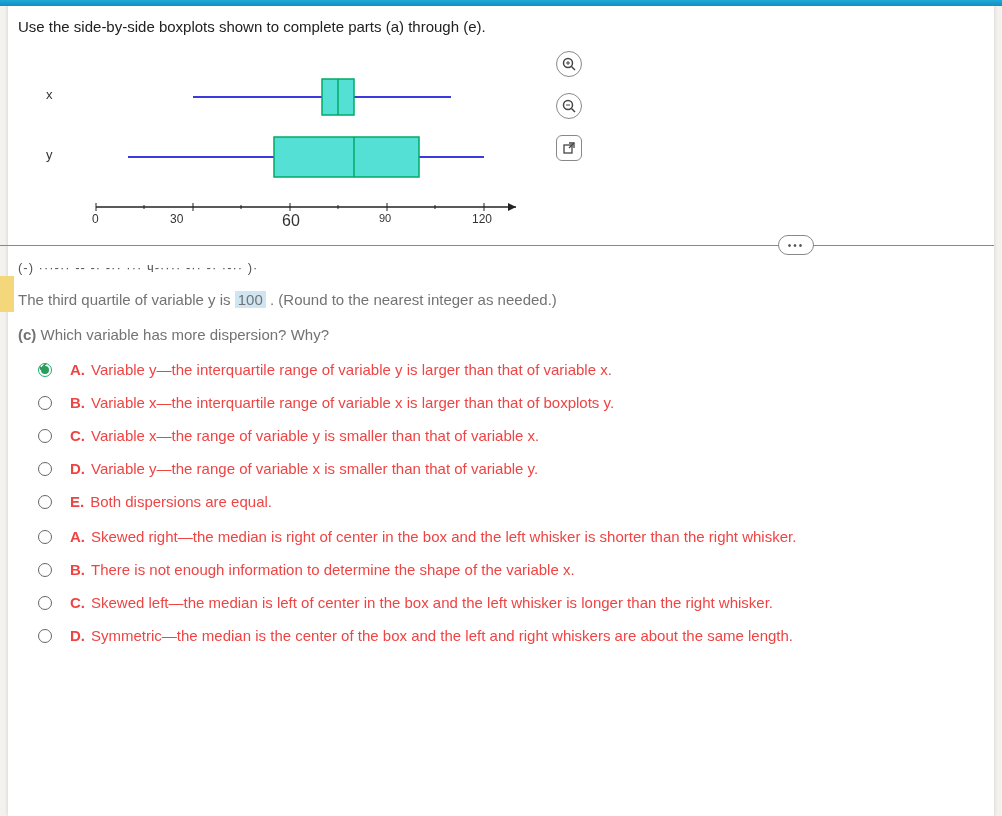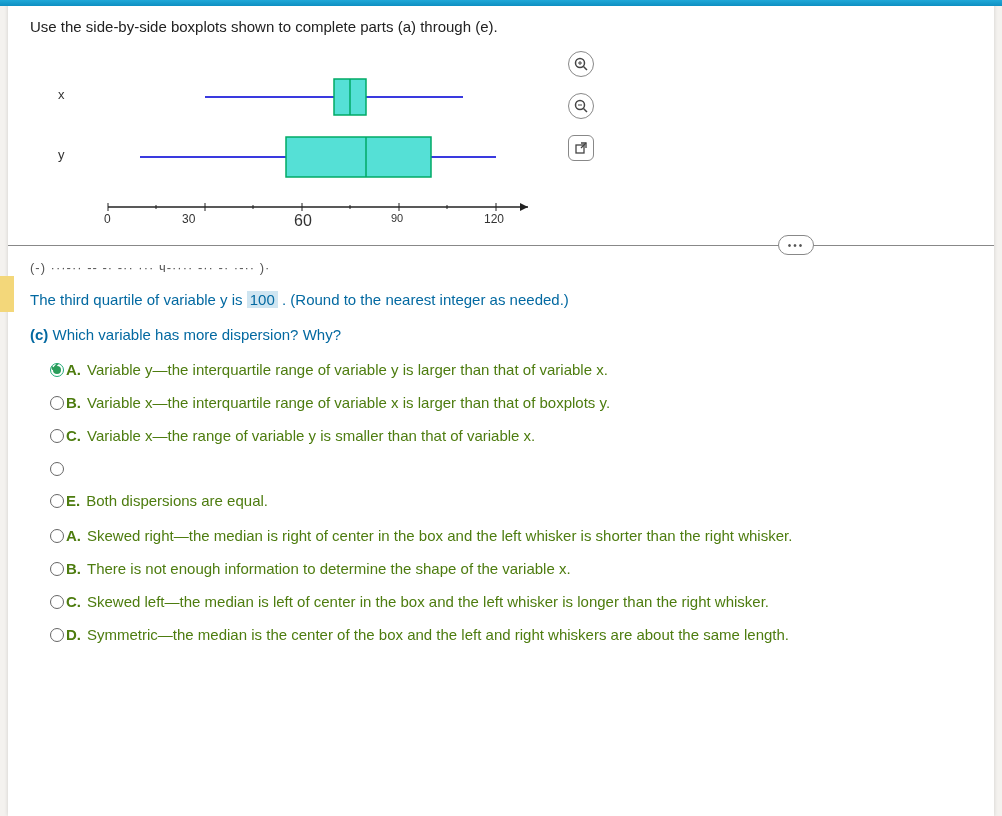--- a/index.html
+++ b/index.html
@@ -14,7 +14,7 @@
   .page {
     background: #fff;
     margin: 0 8px;
-    padding: 18px 22px 0 22px;
+    padding: 18px 22px 0 10px;
     height: 100%;
     box-shadow: 0 0 4px rgba(0,0,0,0.15);
   }

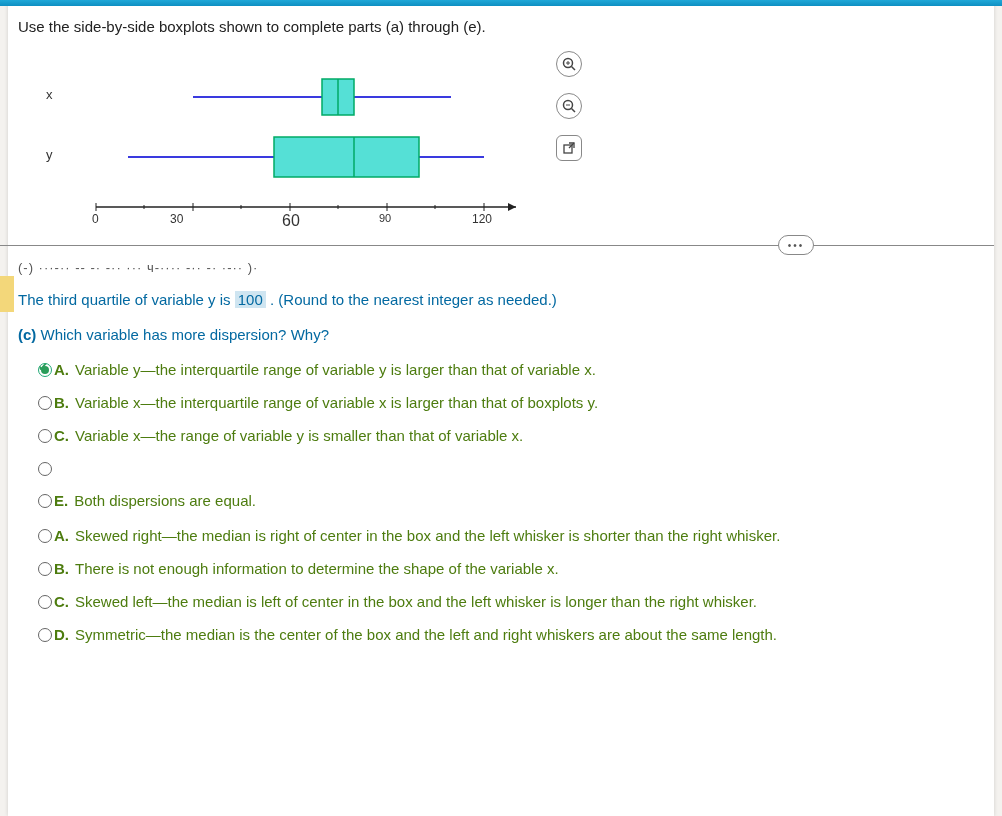--- a/index.html
+++ b/index.html
@@ -45,7 +45,7 @@
   }
   .yellow-tab { position:absolute; left:0; top:276px; width:14px; height:36px; background:#f3d77a; }
   .dots-line { font-size:13px; color:#555; margin:4px 0 14px 0; letter-spacing:1px;}
-  .body-text { font-size:15px; color:#0369a1; margin-bottom:14px; line-height:1.4;}
+  .body-text { font-size:15px; color:#737373; margin-bottom:14px; line-height:1.4;}
   .hl { background:#cfe5f1; padding:0 3px; }
   .q-label { font-weight:bold; }
   .options { margin: 8px 0 18px 20px; }

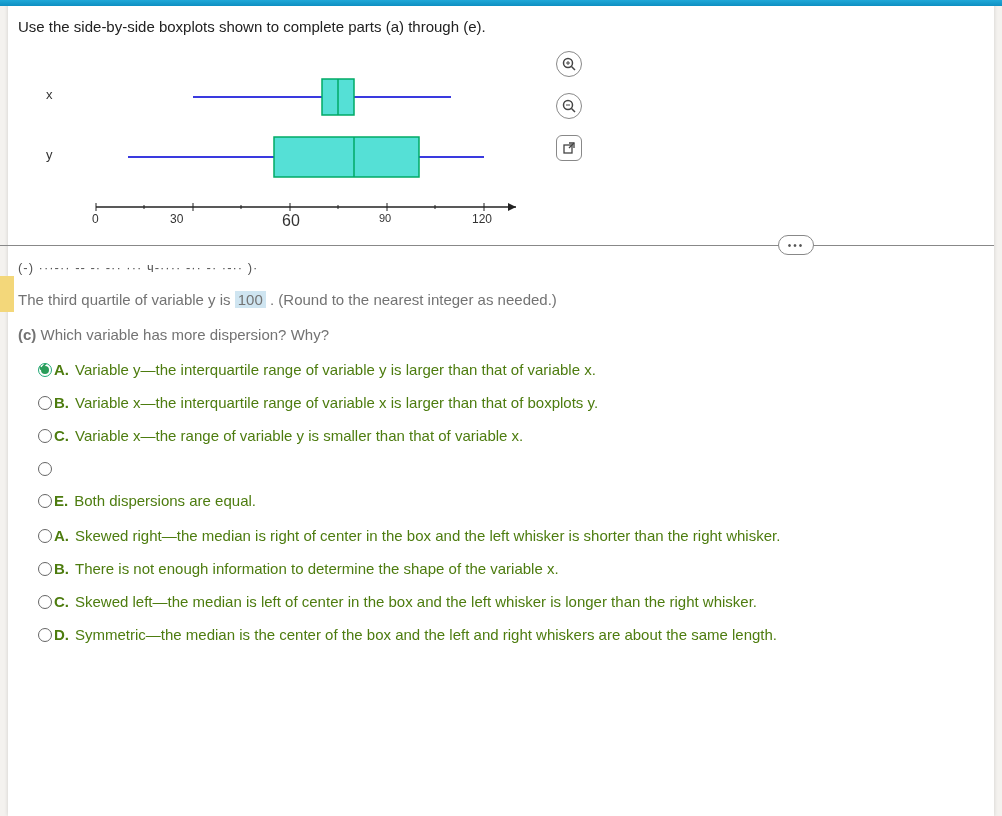--- a/index.html
+++ b/index.html
@@ -49,7 +49,7 @@
   .hl { background:#cfe5f1; padding:0 3px; }
   .q-label { font-weight:bold; }
   .options { margin: 8px 0 18px 20px; }
-  .opt-row { display:flex; align-items:flex-start; gap:2px; margin:16px 0; font-size:15px; color:#4d7c0f;}
+  .opt-row { display:flex; align-items:flex-start; gap:18px; margin:16px 0; font-size:15px; color:#ef4444;}
   .radio {
     width:14px; height:14px; border:1.5px solid #666; border-radius:50%;
     flex:0 0 14px; margin-top:2px; position:relative; background:#fff;

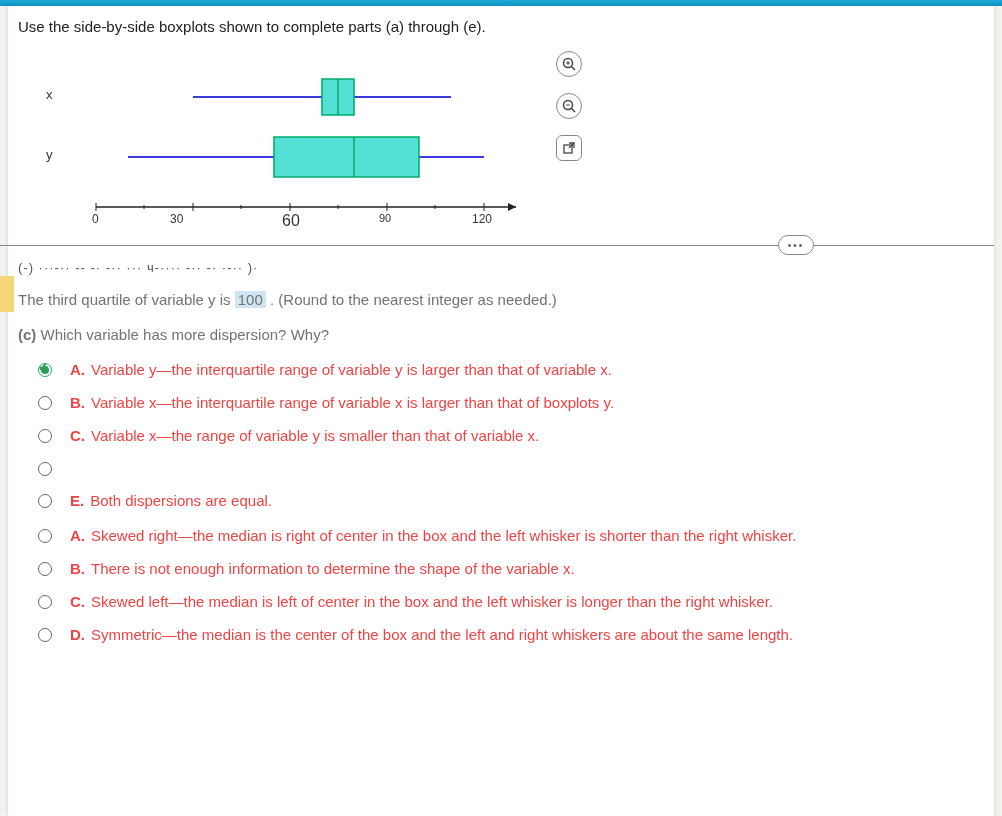--- a/index.html
+++ b/index.html
@@ -175,6 +175,7 @@
     </div>
     <div class="opt-row">
       <div class="radio"></div>
+      <div><span class="opt-label">D.</span><span>Variable y—the range of variable x is smaller than that of variable y.</span></div>
     </div>
     <div class="opt-row">
       <div class="radio"></div>

